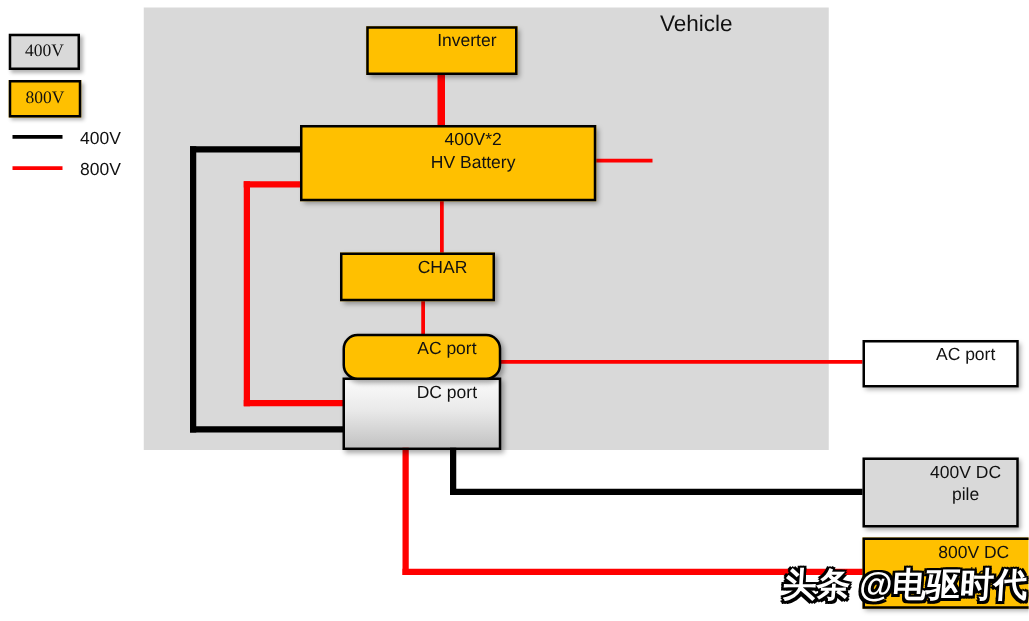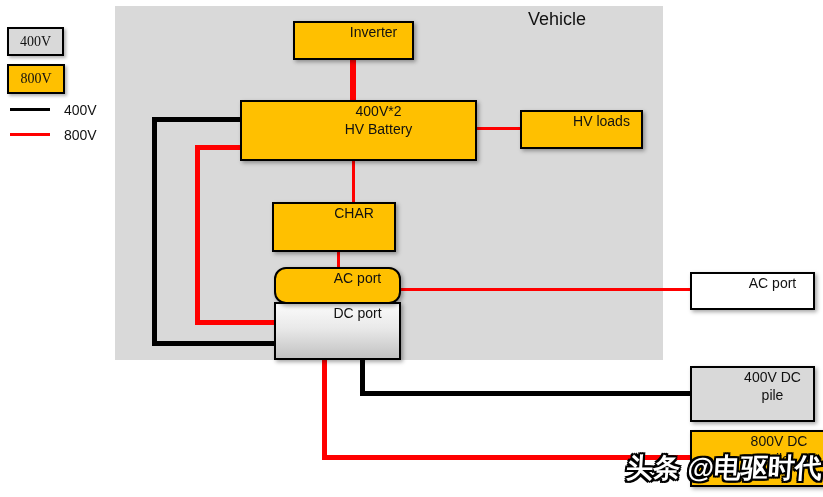--- a/index.html
+++ b/index.html
@@ -91,9 +91,6 @@
     <span>HV Battery</span>
   </div>
 
-  <div class="abs box" style="left:520px;top:110px;width:123px;height:39px;">
-    <span>HV loads</span>
-  </div>
 
   <div class="abs box" style="left:272px;top:202px;width:124px;height:50px;">
     <span>CHAR</span>

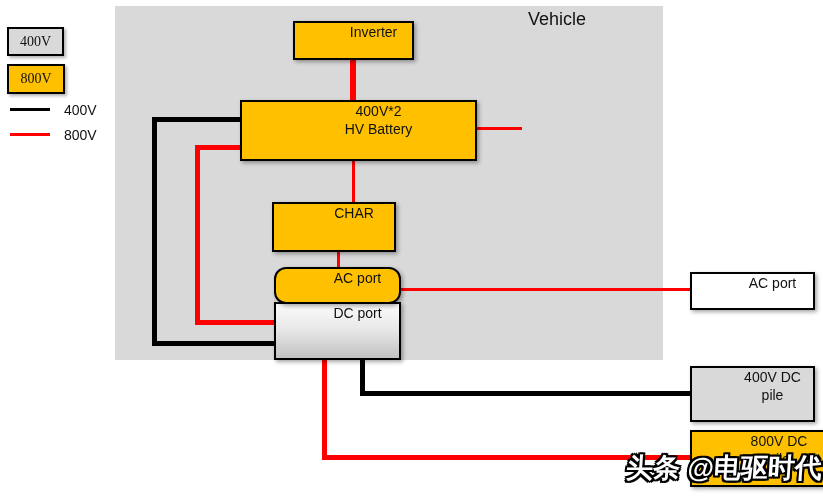--- a/index.html
+++ b/index.html
@@ -92,7 +92,7 @@
   </div>
 
 
-  <div class="abs box" style="left:272px;top:202px;width:124px;height:50px;">
+  <div class="abs box" style="left:272px;top:202px;width:124px;height:39px;">
     <span>CHAR</span>
   </div>
 

